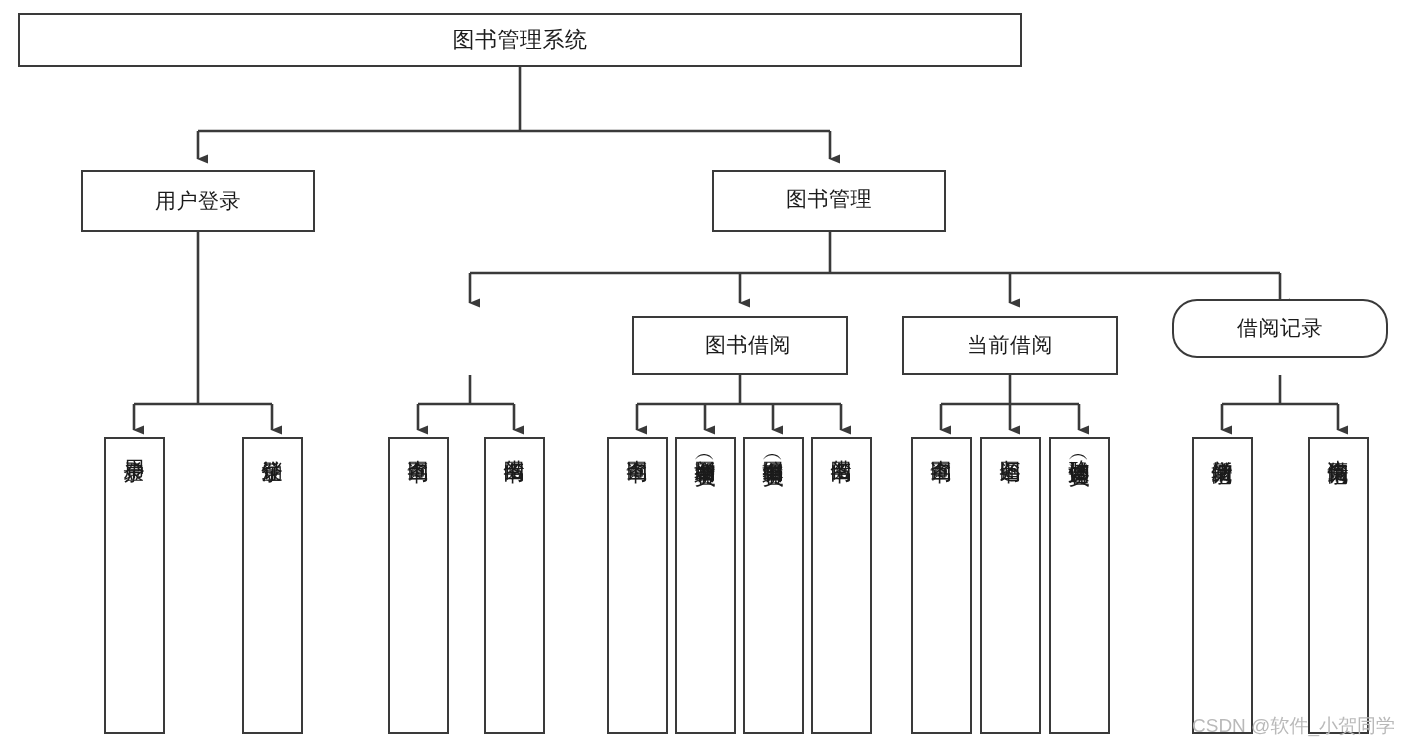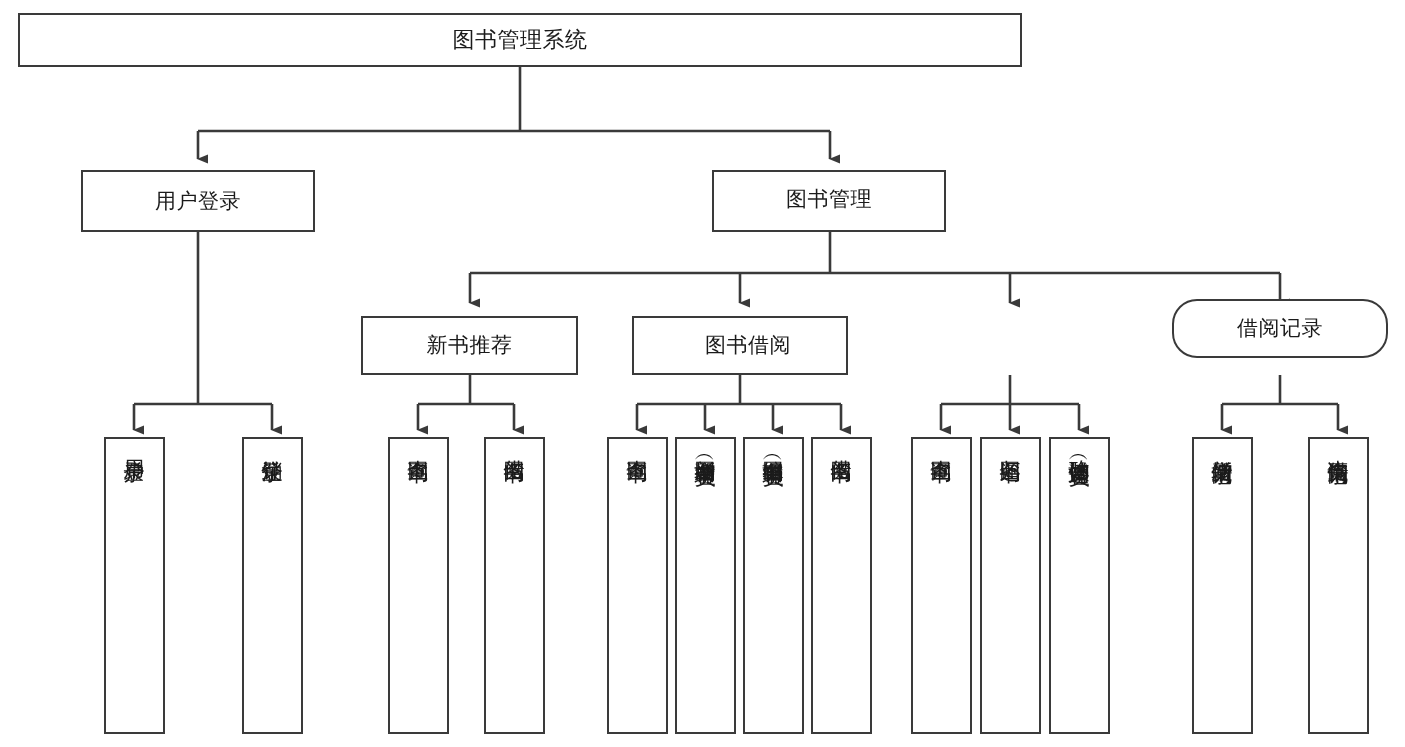--- a/index.html
+++ b/index.html
@@ -136,9 +136,6 @@
     <span class="label">图书管理</span>
   </div>
 
-  <div class="node horiz" style="left:361px; top:316px; width:217px; height:59px;">
-    <span class="label">新书推荐</span>
-  </div>
   <div class="node horiz" style="left:632px; top:316px; width:216px; height:59px;padding-left:16px;">
     <span class="label">图书借阅</span>
   </div>

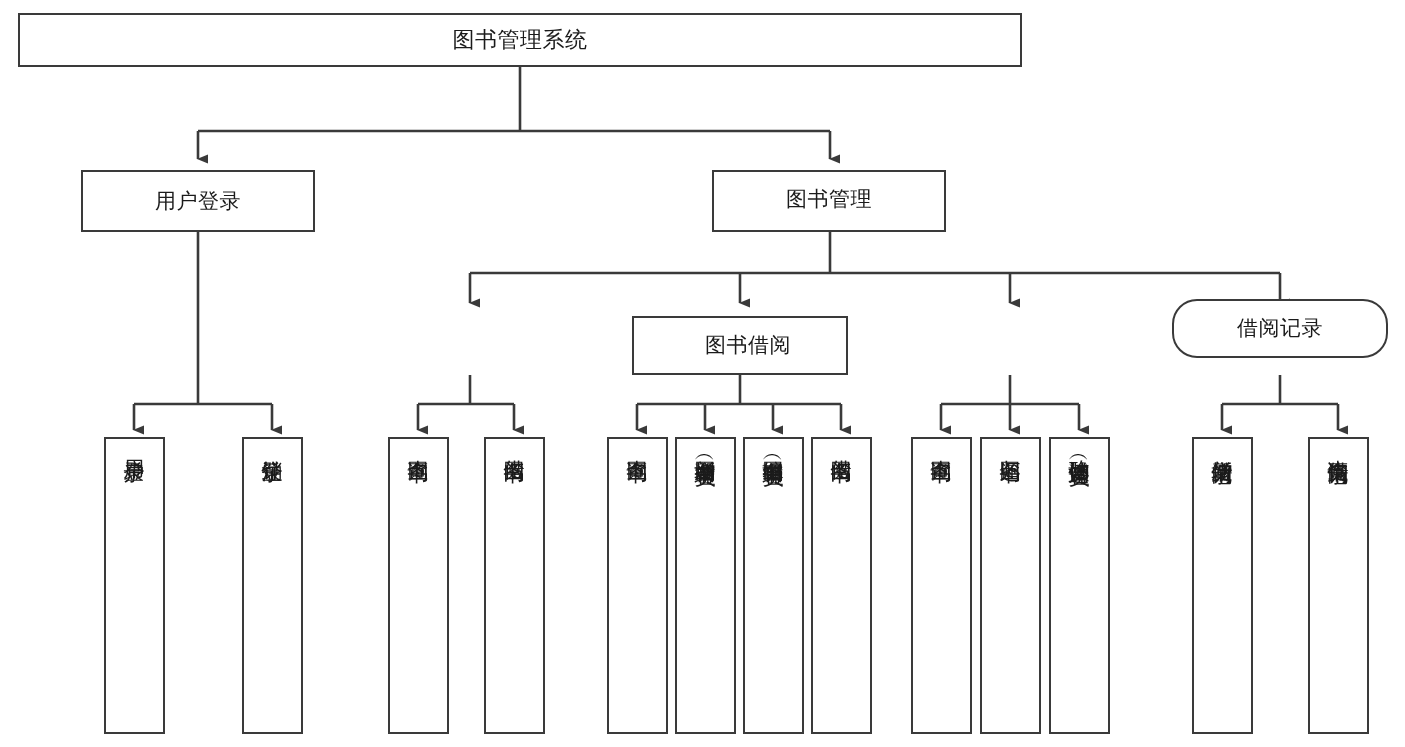--- a/index.html
+++ b/index.html
@@ -139,6 +139,9 @@
   <div class="node horiz" style="left:632px; top:316px; width:216px; height:59px;padding-left:16px;">
     <span class="label">图书借阅</span>
   </div>
+  <div class="node horiz" style="left:902px; top:316px; width:216px; height:59px;">
+    <span class="label">当前借阅</span>
+  </div>
   <div class="node horiz" style="left:1172px; top:299px; width:216px; height:59px;border-radius:25px;">
     <span class="label">借阅记录</span>
   </div>

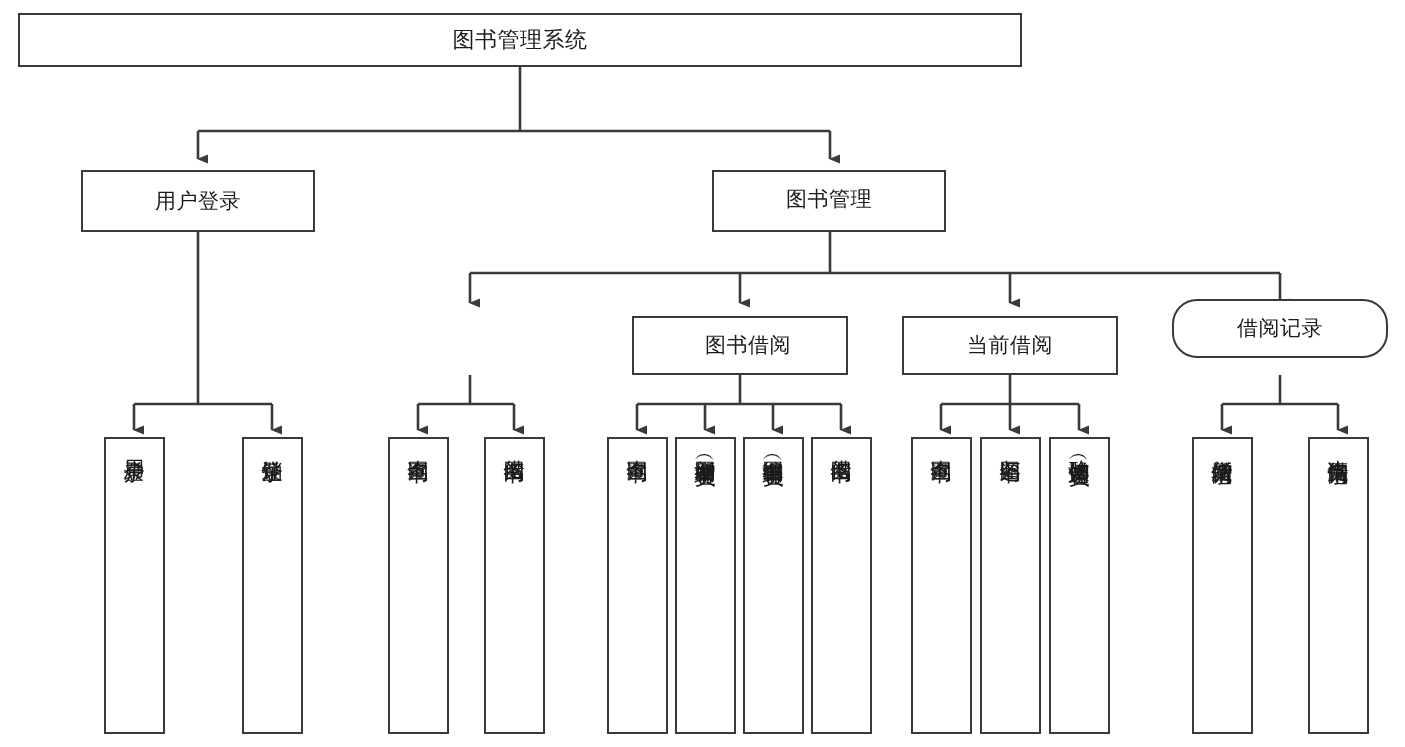--- a/index.html
+++ b/index.html
@@ -190,6 +190,7 @@
     <span class="label">查询借阅记录</span>
   </div>
 
+  <div class="watermark" style="left:1192px; top:713px;">CSDN @软件_小贺同学</div>
 
 </div>
 

